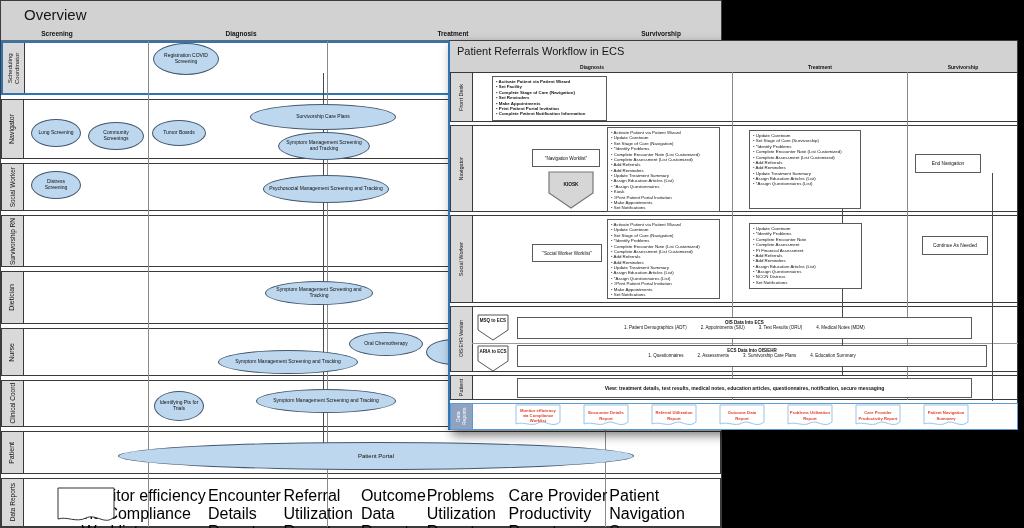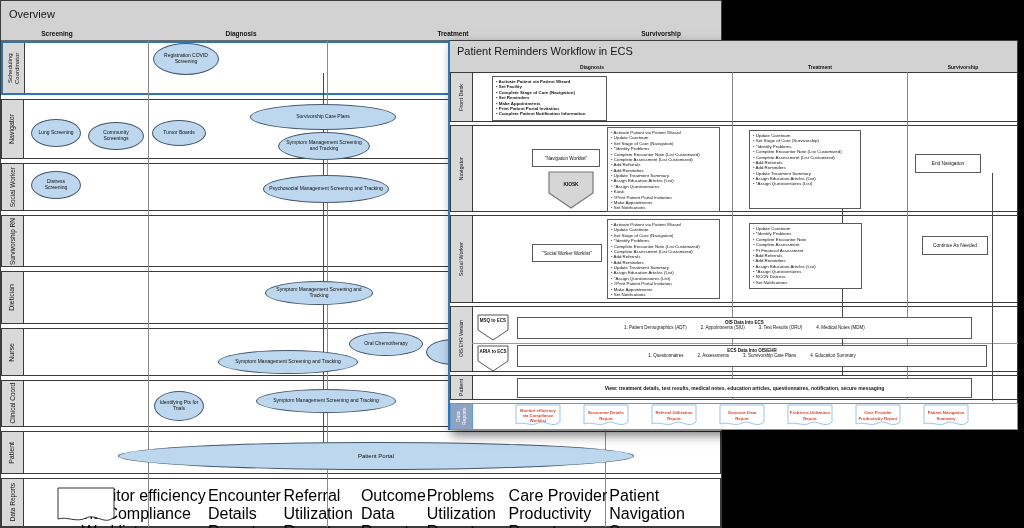--- a/index.html
+++ b/index.html
@@ -46,7 +46,7 @@
 <div class="stage">
 
   <div class="win" style="left:0;top:0;width:722px;height:528px;">
-    <div class="titlebar" style="height:26px;font-size:11px;padding-left:8px;">
+    <div class="titlebar" style="height:26px;font-size:15px;padding-left:23px;">
       <span>Overview</span>
     </div>
     <div class="colstrip" style="top:26px;height:13px;">

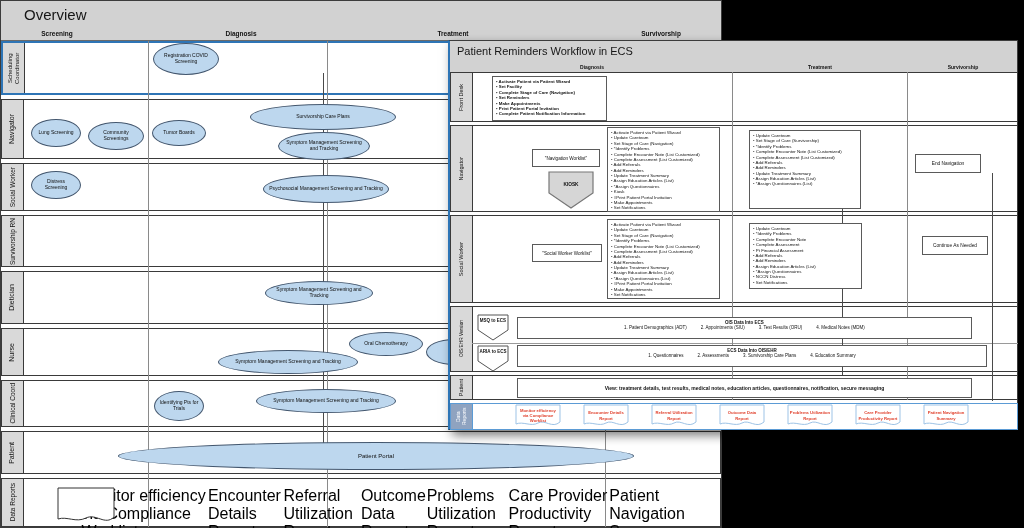--- a/index.html
+++ b/index.html
@@ -171,7 +171,7 @@
 
   <div class="win" style="left:448px;top:40px;width:570px;height:390px;border-left:2px solid #2e75b6;box-shadow:4px 5px 10px rgba(0,0,0,0.55);">
     <div class="titlebar" style="height:20px;font-size:11px;padding-left:7px;">
-      <span>Patient Reminders Workflow in ECS</span>
+      <span>Patient Referrals Workflow in ECS</span>
     </div>
     <div class="colstrip" style="top:20px;height:11px;">
       <span class="collabel" style="left:142px;top:3px;font-size:5px;">Diagnosis</span>

